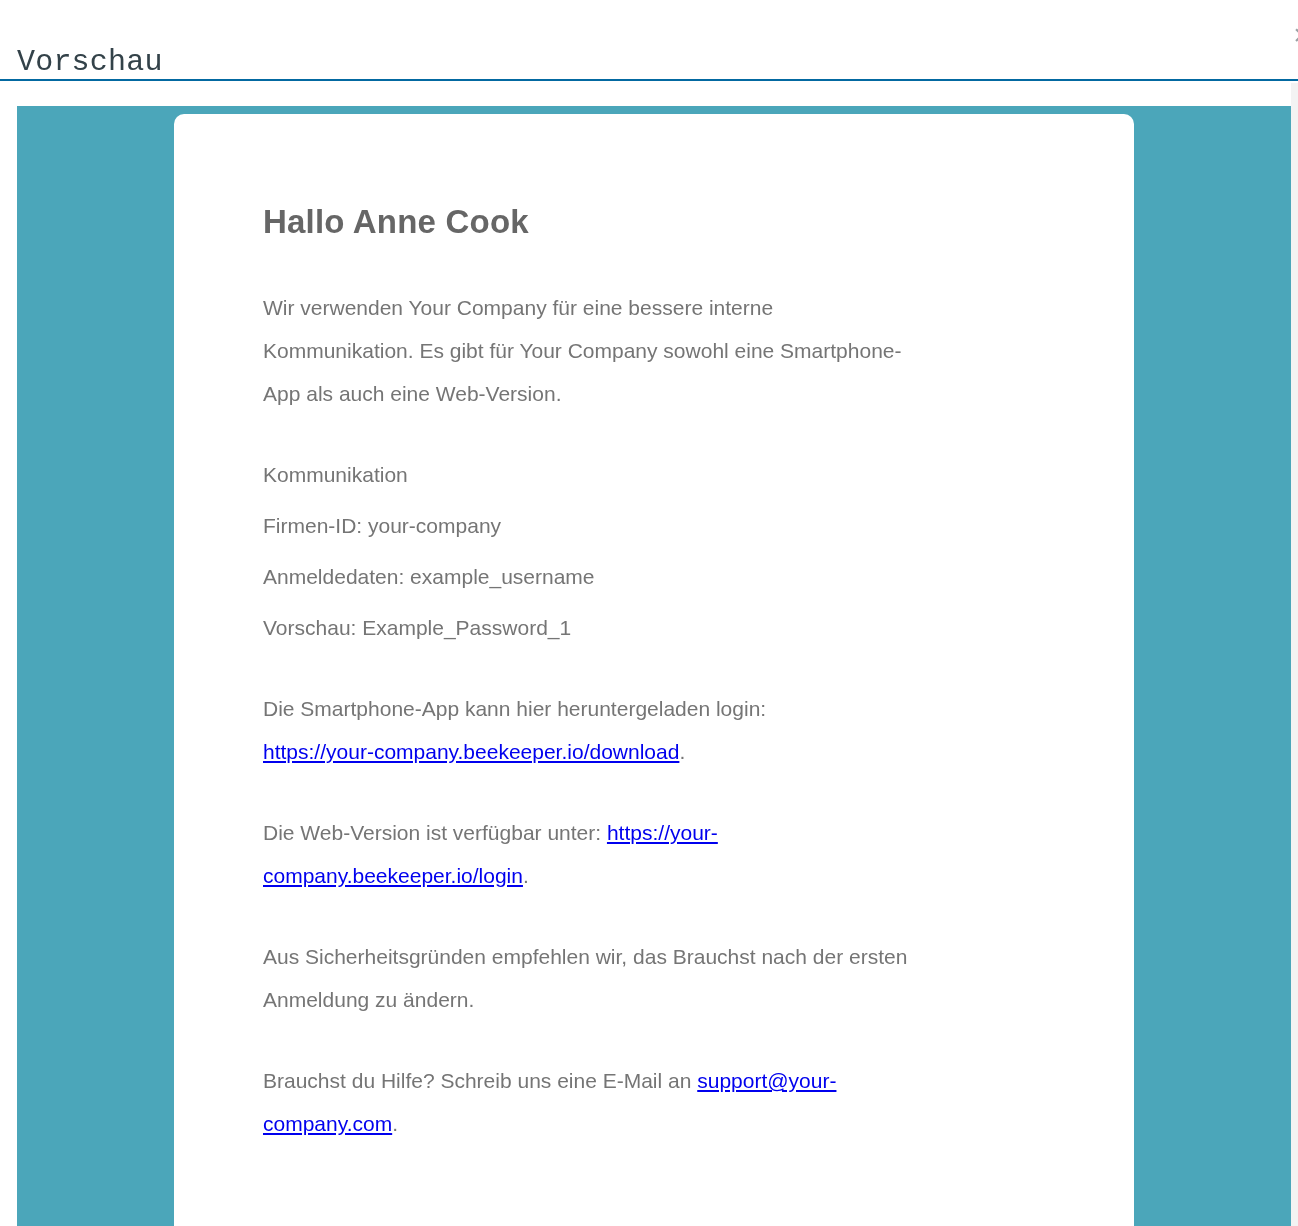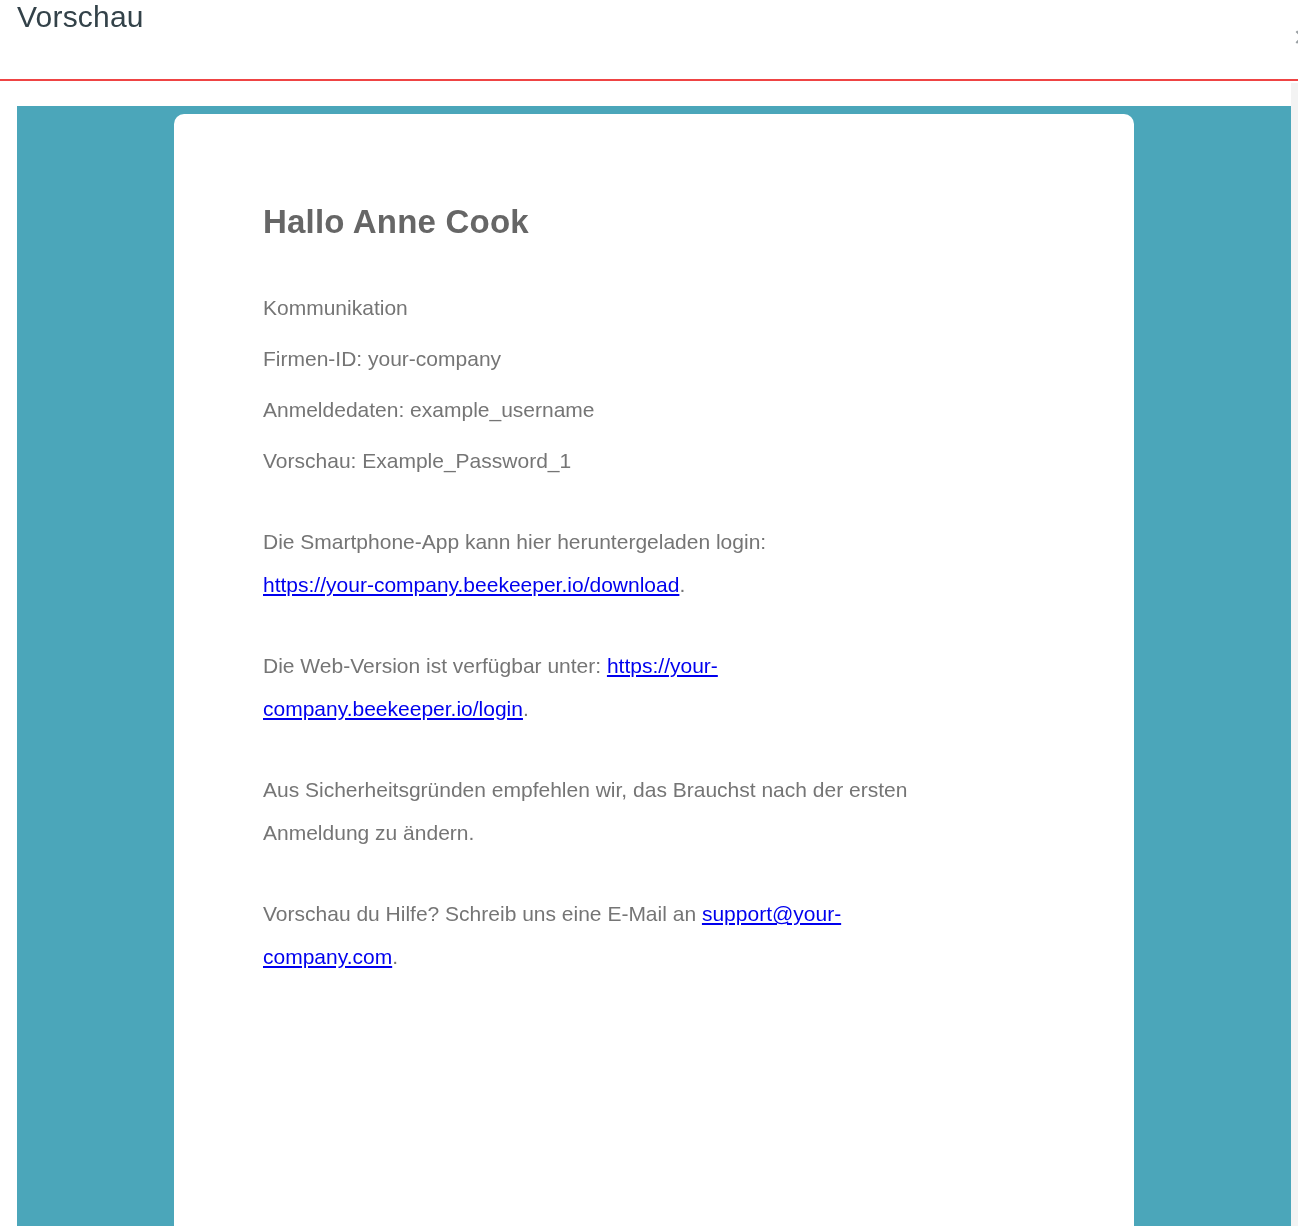--- a/index.html
+++ b/index.html
@@ -26,10 +26,11 @@
     top: 0; left: 0; right: 0;
     height: 81px;
     background: #ffffff;
-    border-bottom: 2px solid #ef4444;
+    border-bottom: 2px solid #0369a1;
     display: flex;
-    align-items: flex-start;
+    align-items: flex-end;
     padding-left: 17px;
+    font-family: Liberation Mono, monospace;
   }
   .preview-title {
     font-size: 30px;

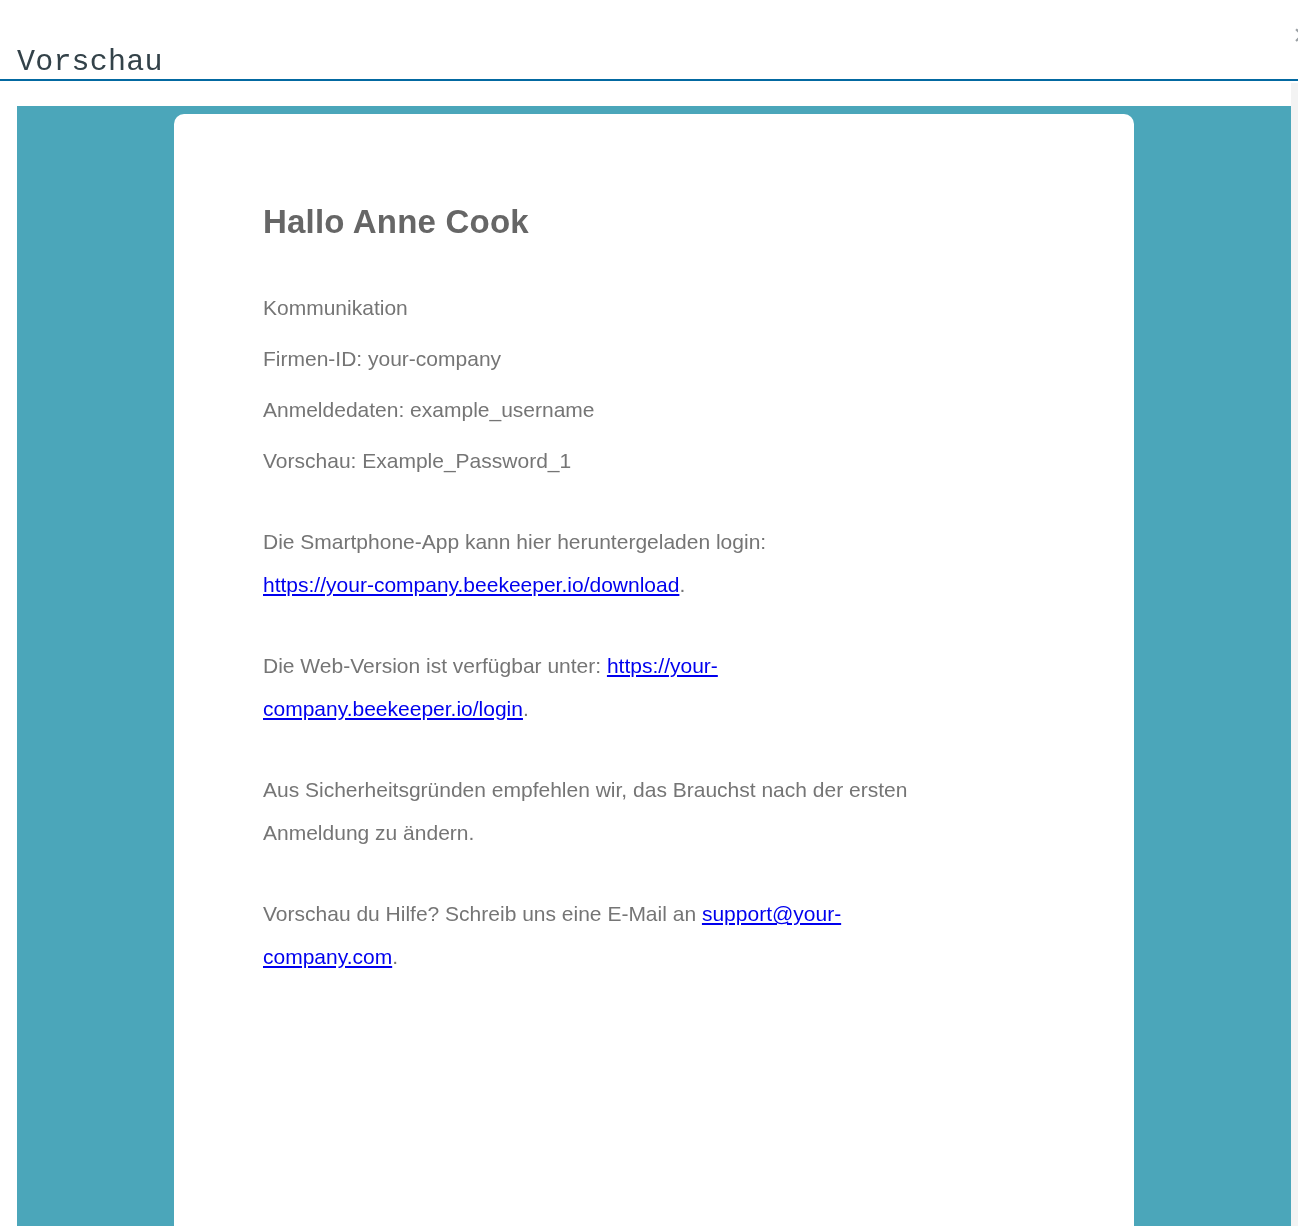--- a/index.html
+++ b/index.html
@@ -127,6 +127,9 @@
 
     <h2 class="email-greeting">Hallo Anne Cook</h2>
 
+    <p>Wir verwenden Your Company für eine bessere interne
+Kommunikation. Es gibt für Your Company sowohl eine Smartphone-
+App als auch eine Web-Version.</p>
 
     <div class="credentials-block">
       <p>Kommunikation</p>

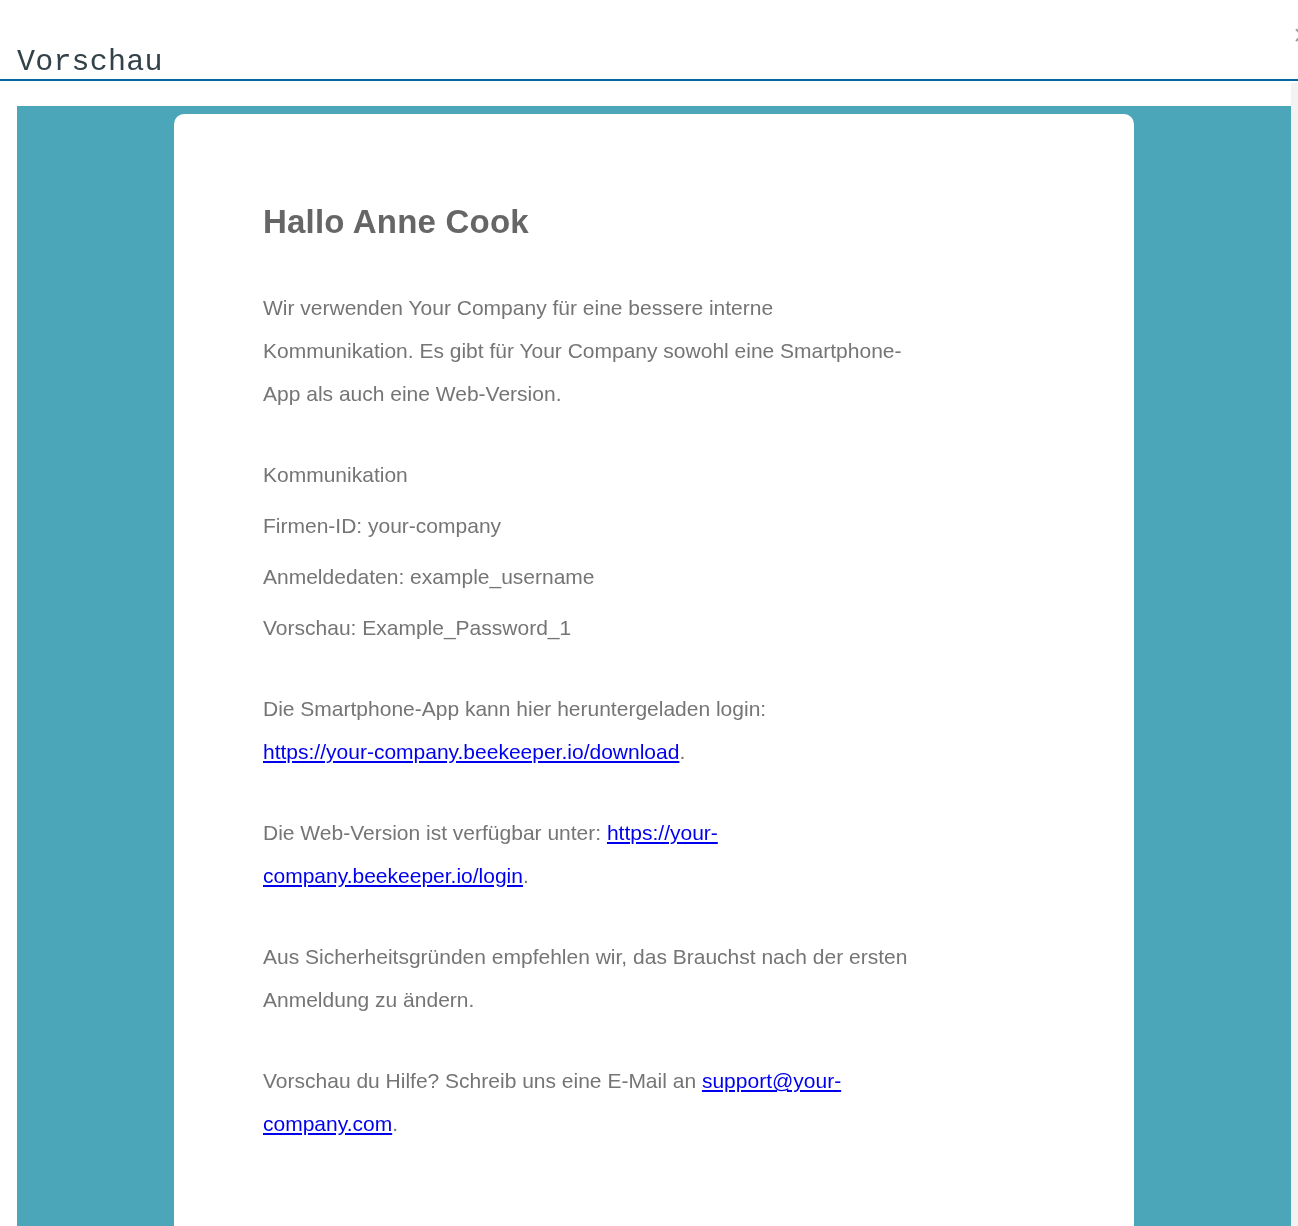--- a/index.html
+++ b/index.html
@@ -147,7 +147,7 @@
     <p>Aus Sicherheitsgründen empfehlen wir, das Brauchst nach der ersten
 Anmeldung zu ändern.</p>
 
-    <p><span>Vorschau du Hilfe? Schreib uns eine E-Mail an </span><a class="email-link">support@your-
+    <p><span>Brauchst du Hilfe? Schreib uns eine E-Mail an </span><a class="email-link">support@your-
 company.com</a><span>.</span></p>
 
   </div>

